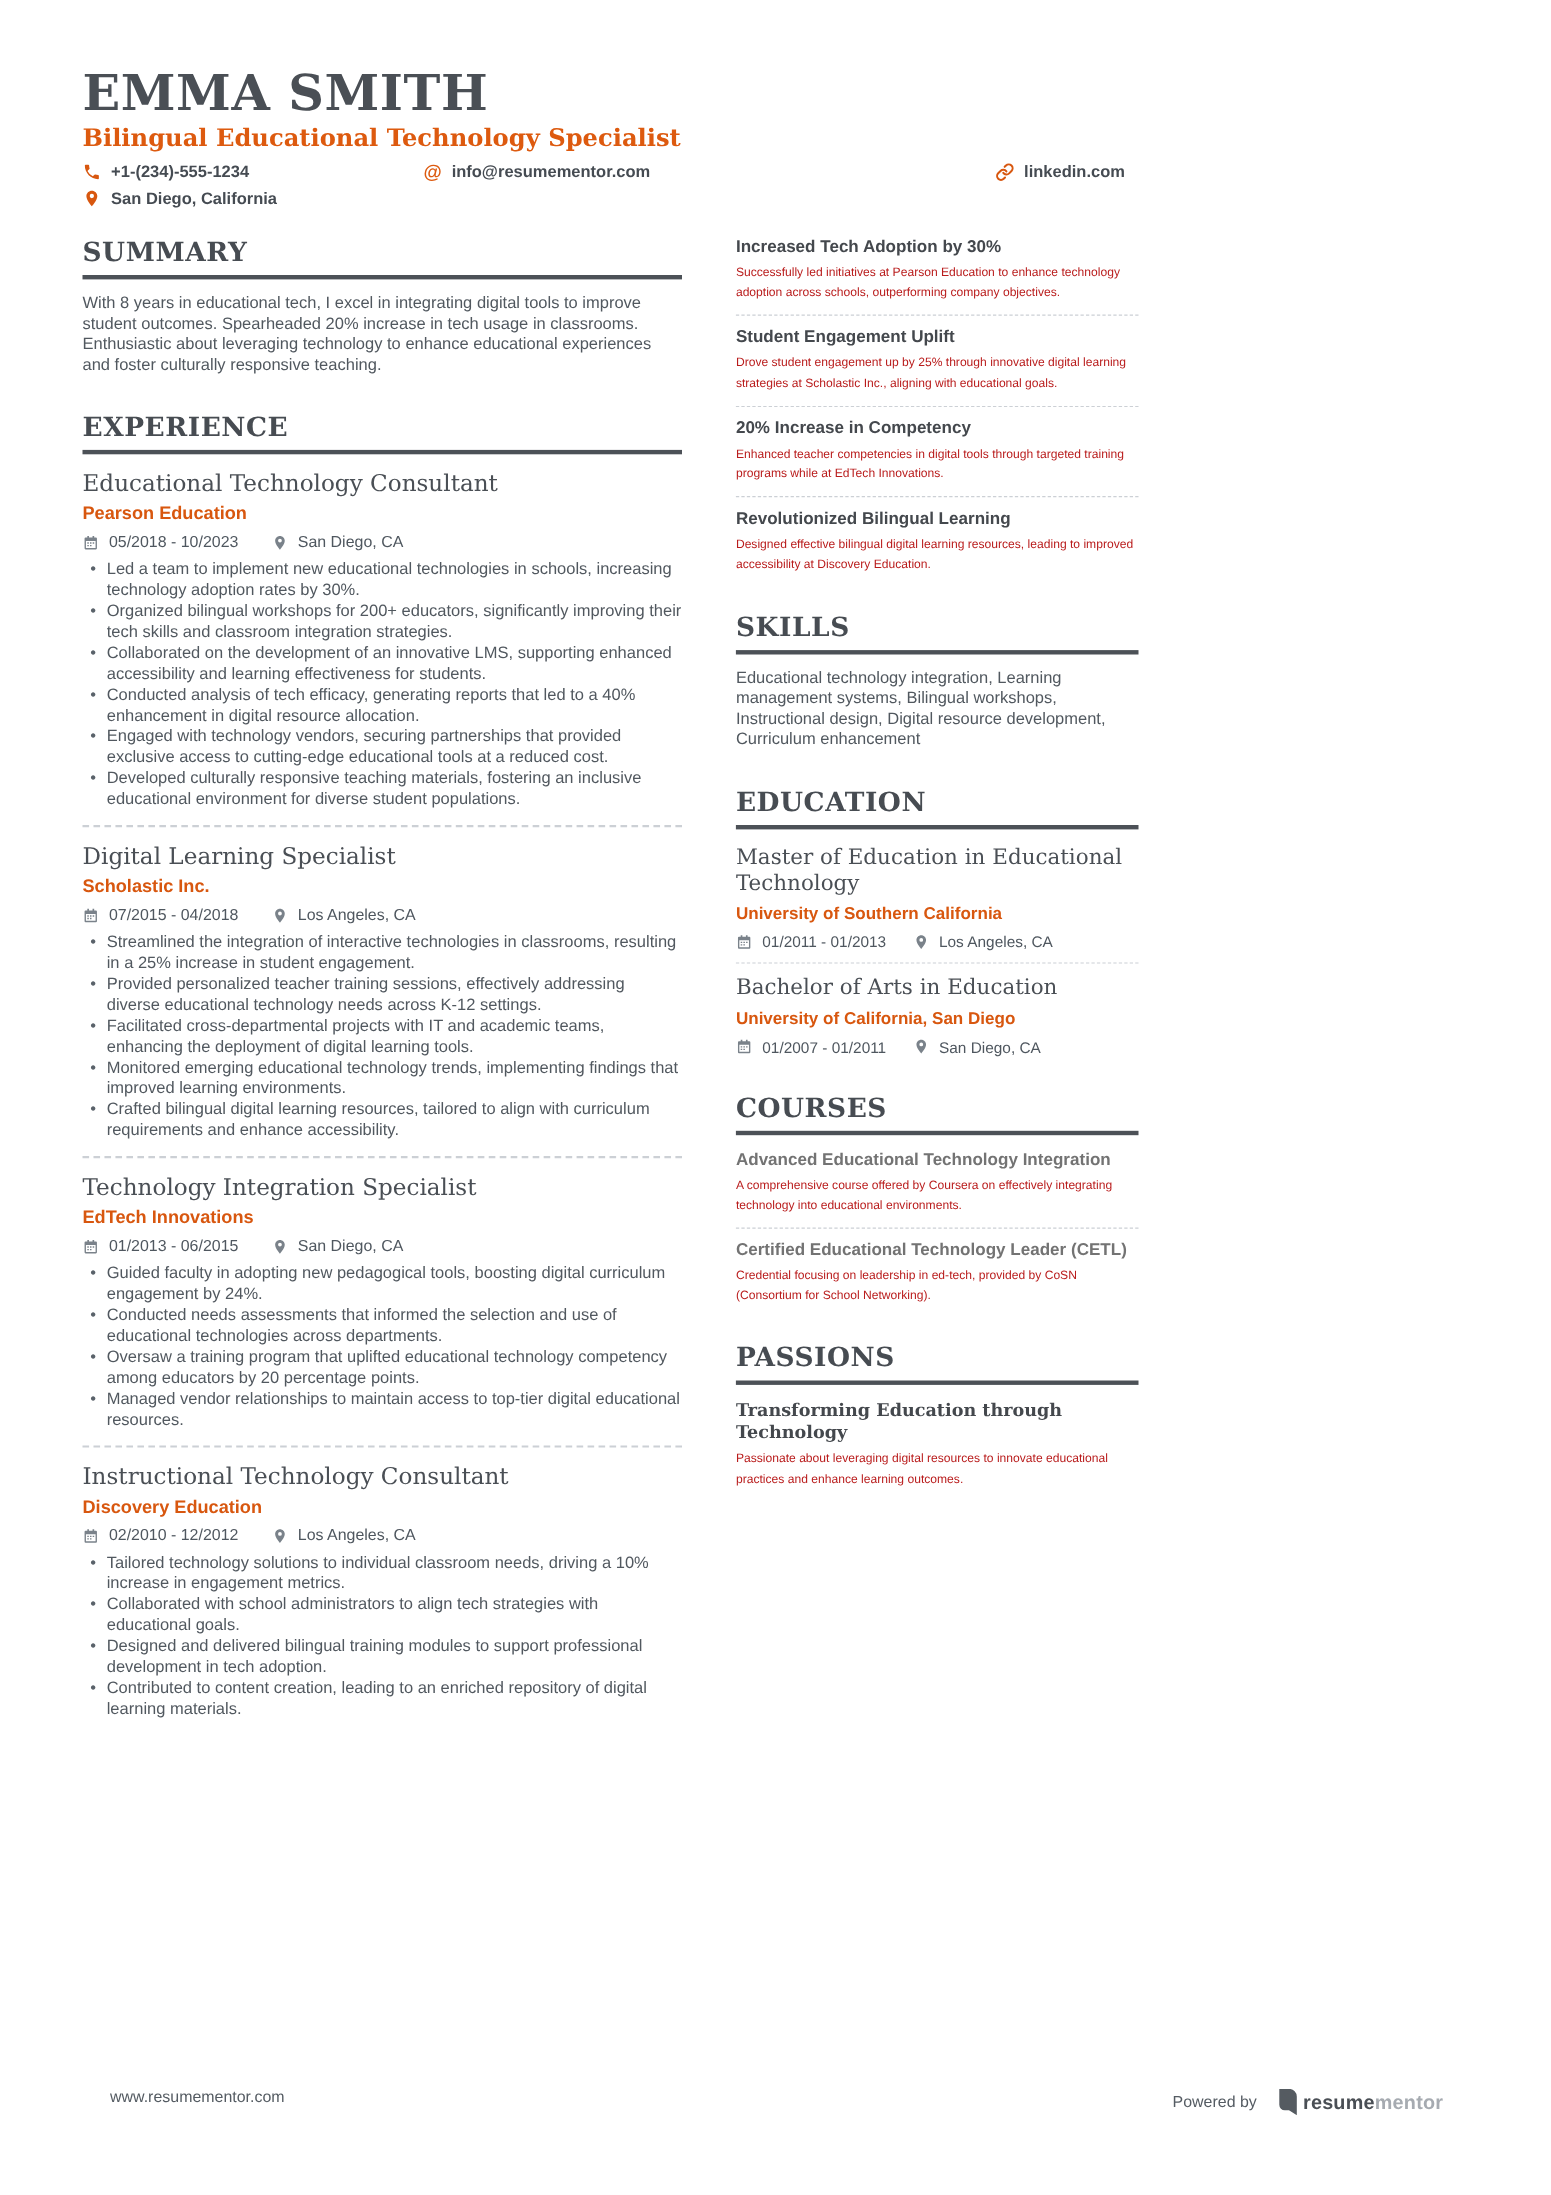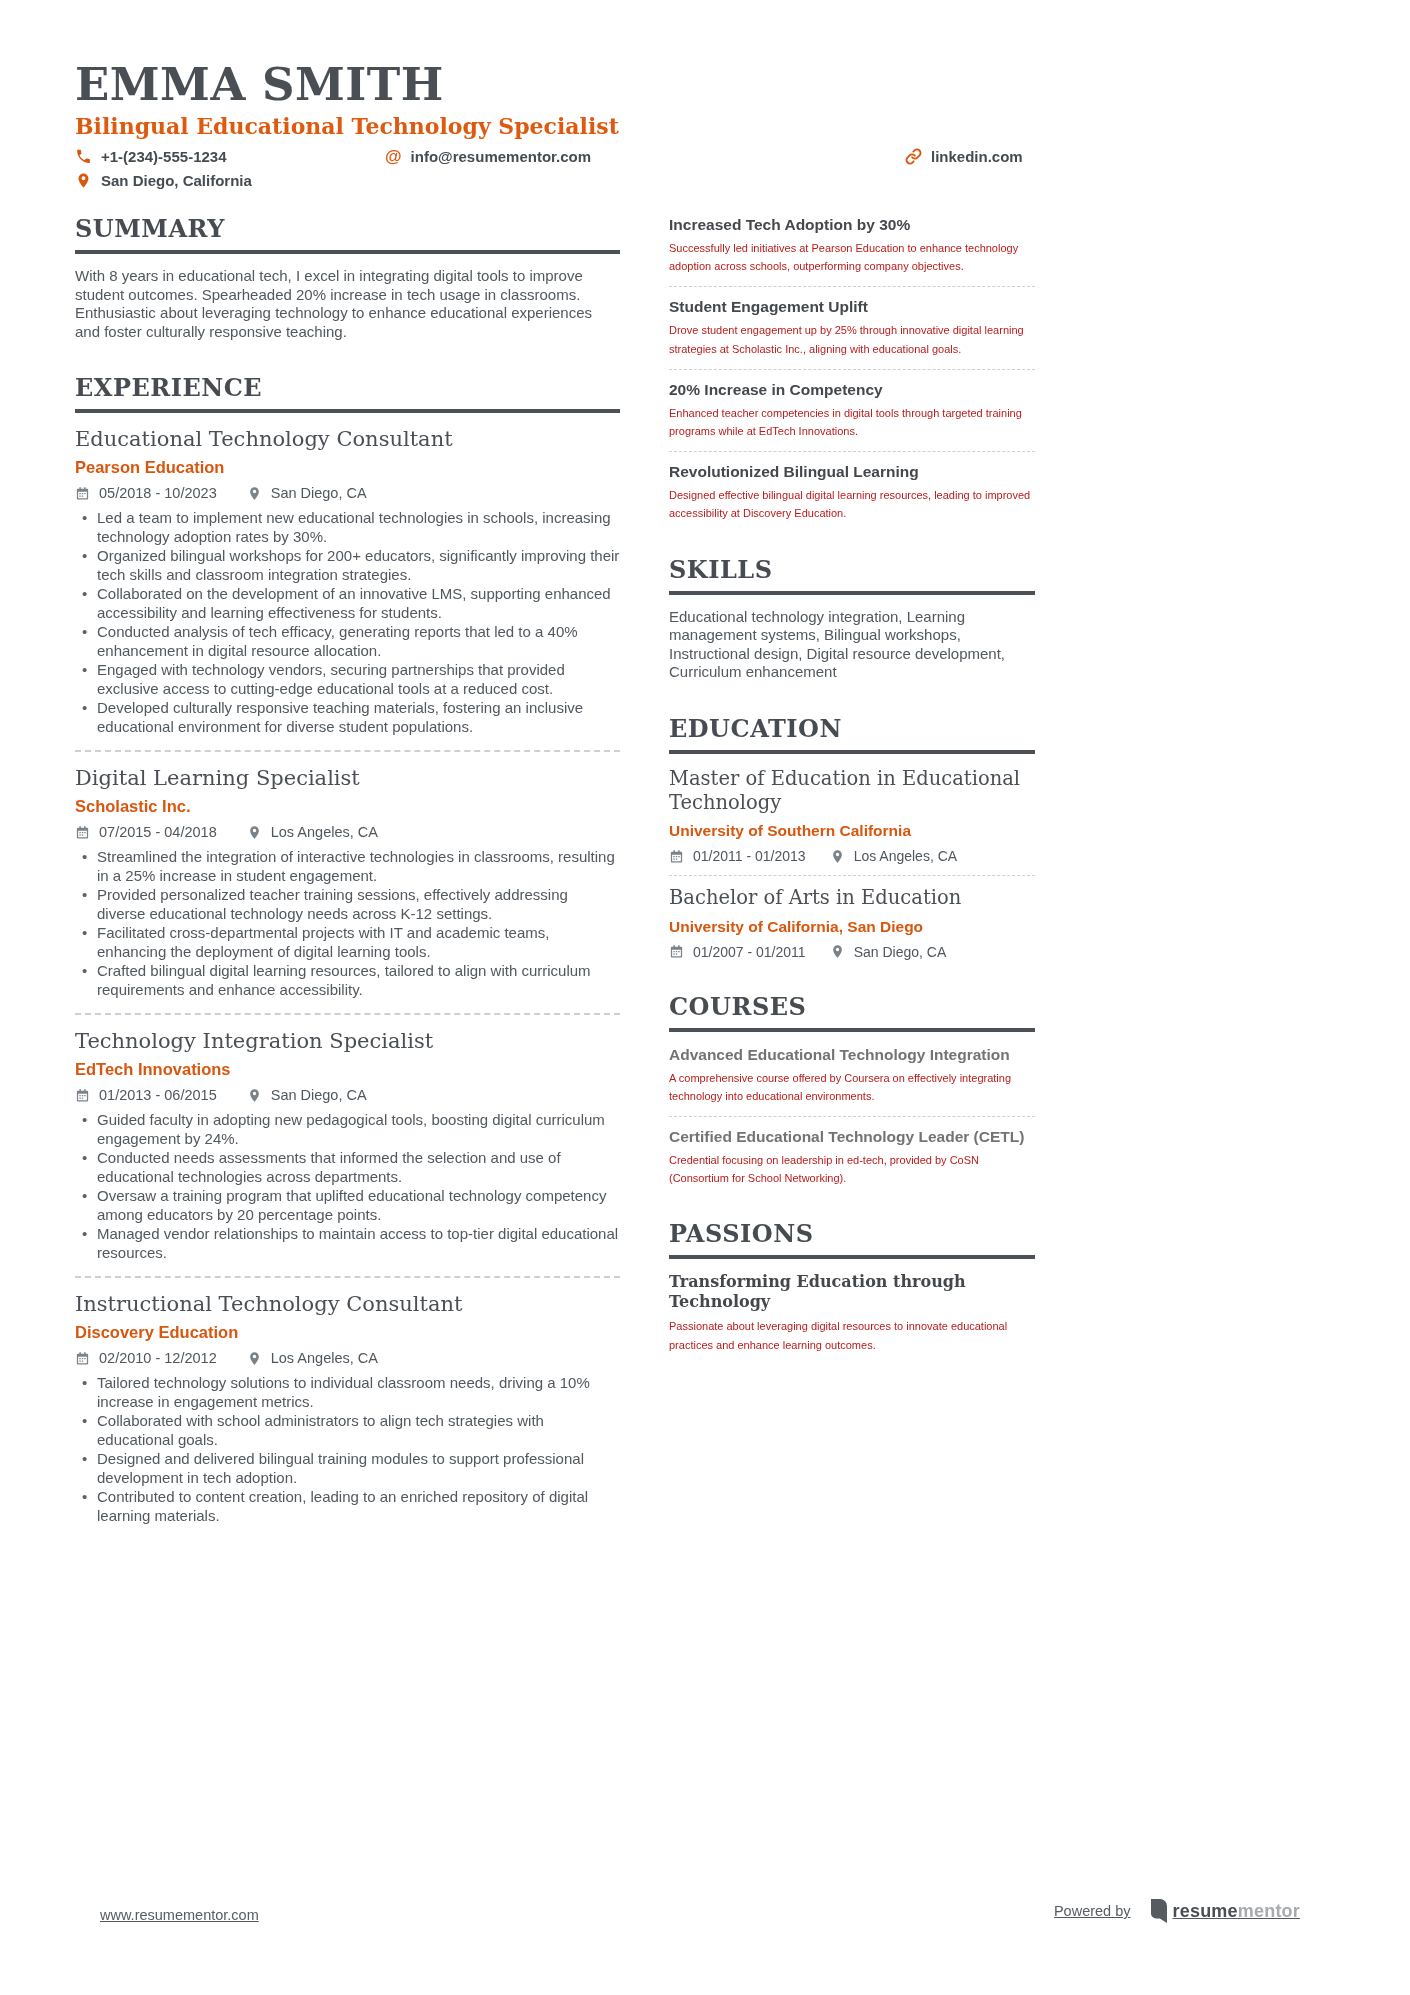--- a/index.html
+++ b/index.html
@@ -242,6 +242,7 @@
             <li>Streamlined the integration of interactive technologies in classrooms, resulting in a 25% increase in student engagement.</li>
             <li>Provided personalized teacher training sessions, effectively addressing diverse educational technology needs across K-12 settings.</li>
             <li>Facilitated cross-departmental projects with IT and academic teams, enhancing the deployment of digital learning tools.</li>
+            <li>Monitored emerging educational technology trends, implementing findings that improved learning environments.</li>
             <li>Crafted bilingual digital learning resources, tailored to align with curriculum requirements and enhance accessibility.</li>
           </ul>
         </article>

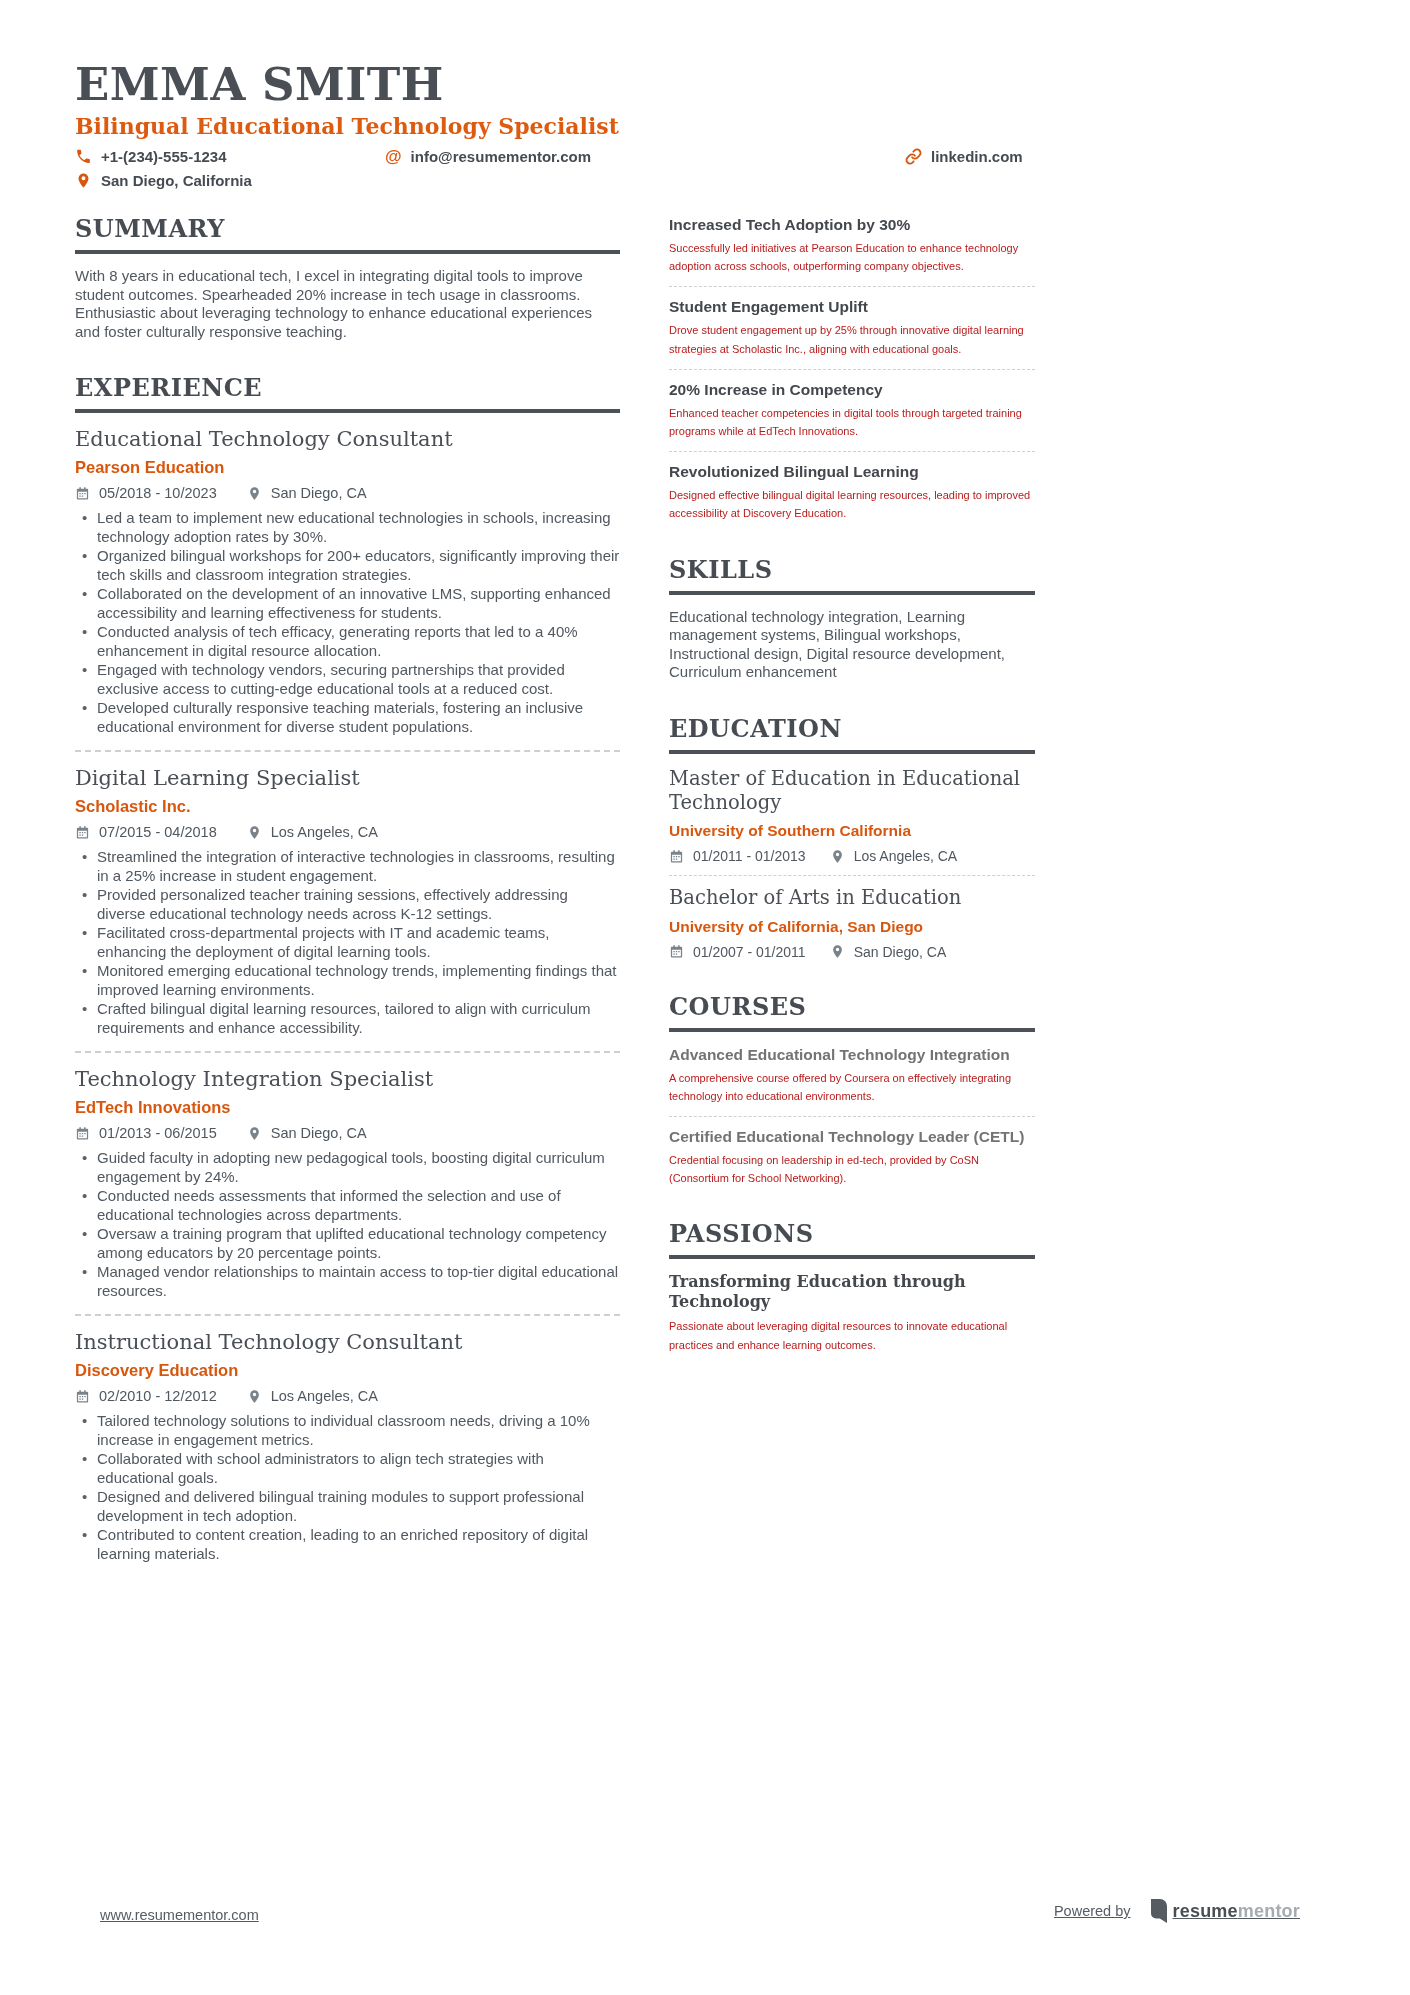--- a/index.html
+++ b/index.html
@@ -115,8 +115,8 @@
   
   .footer {
     position: absolute;
-    left: 100px; right: 110px; bottom: 72px;
-    display: flex; justify-content: space-between; align-items: flex-end; text-decoration: underline;
+    left: 100px; right: 98px; bottom: 72px;
+    display: flex; justify-content: space-between; align-items: flex-start;
   }
   .site { font-size: 14.5px; color: #555c63; }
   .powered { display: flex; align-items: center; gap: 16px; font-size: 14.5px; color: #555c63; }

